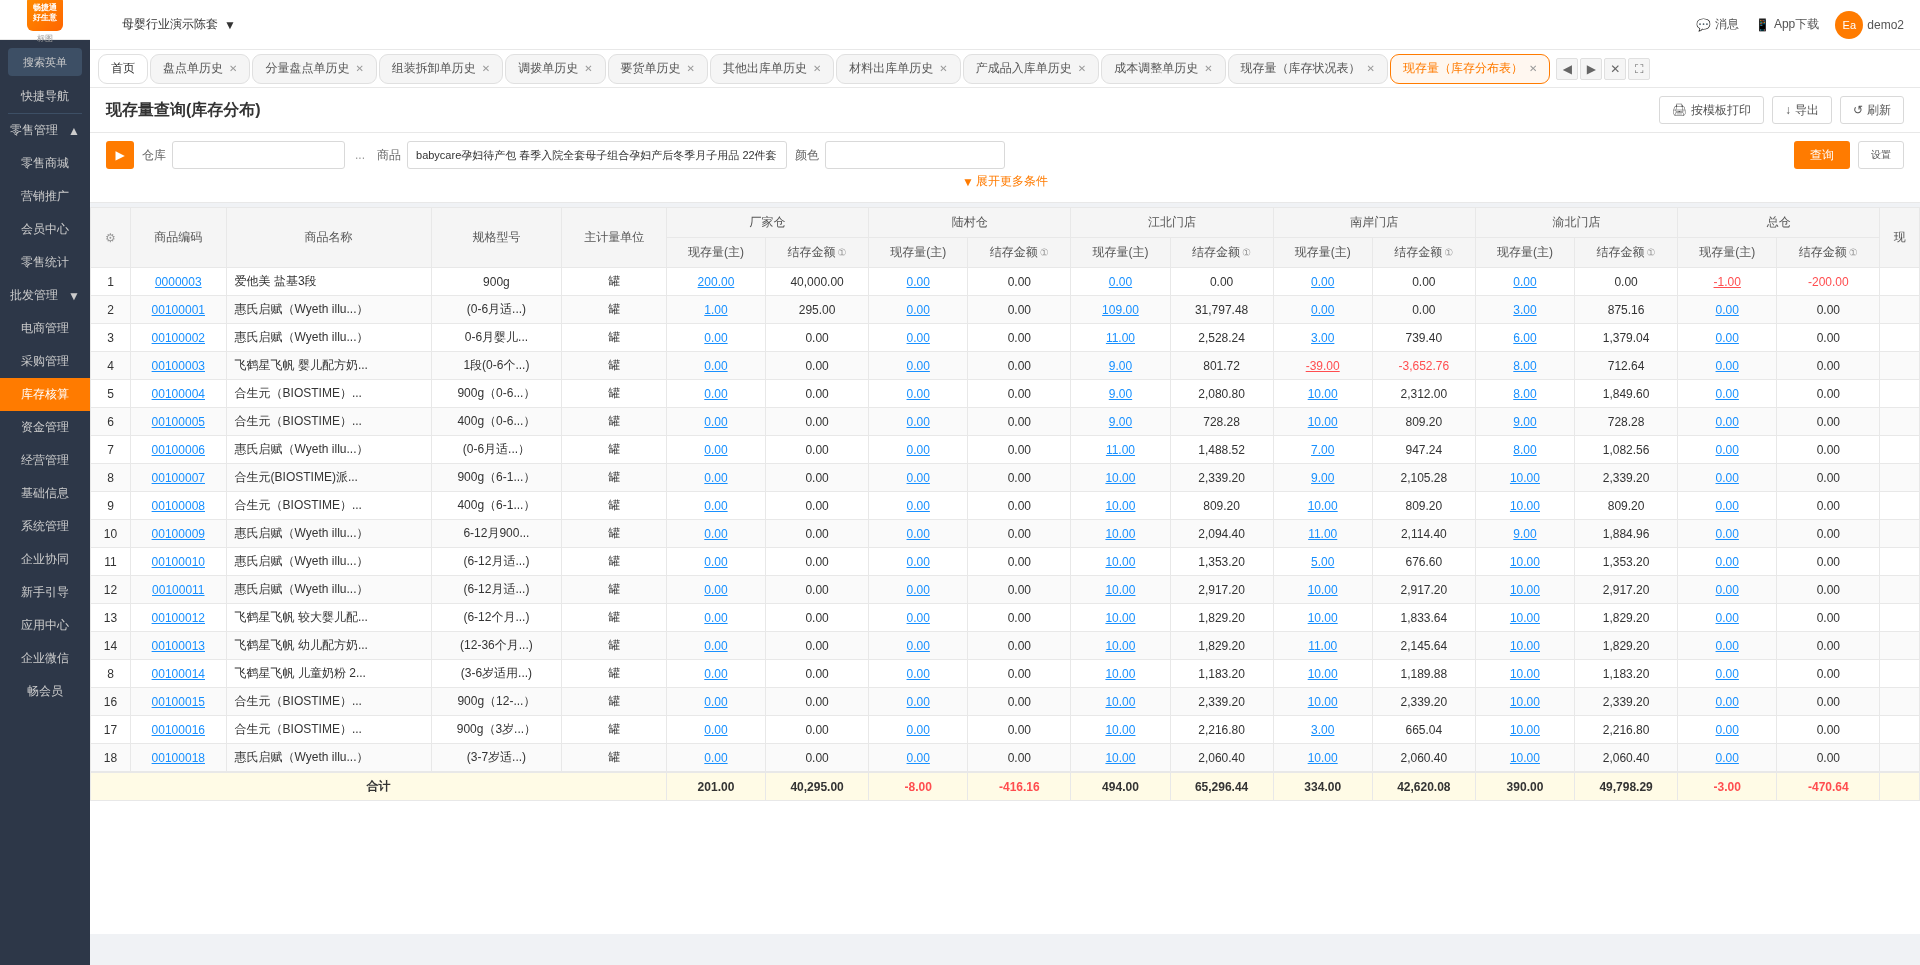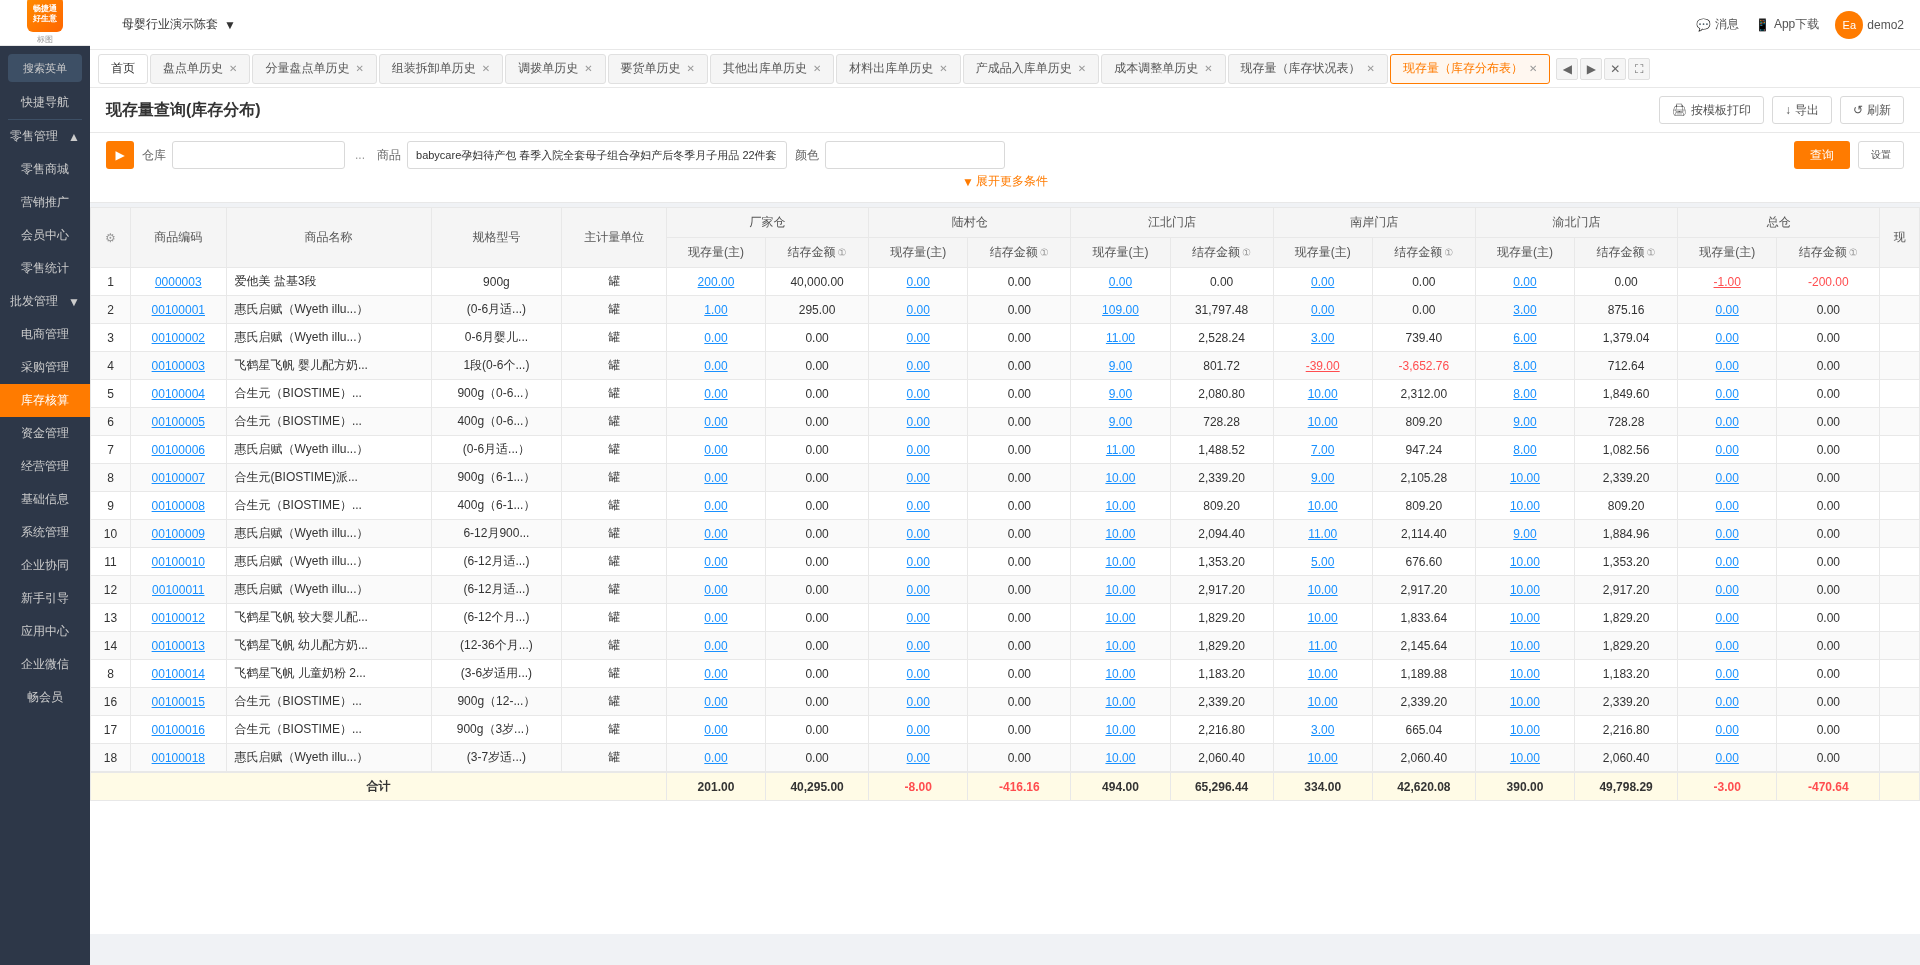--- a/index.html
+++ b/index.html
@@ -24,7 +24,7 @@
 
     
     .sidebar { position: fixed; top: 0; left: 0; width: 90px; height: 100%; background: #2d3748; display: flex; flex-direction: column; z-index: 101; }
-    .sidebar-logo { height: 46px; background: #fff; display: flex; align-items: flex-end; justify-content: center; border-bottom: 1px solid #e8e8e8; }
+    .sidebar-logo { height: 40px; background: #fff; display: flex; align-items: center; justify-content: center; border-bottom: 1px solid #e8e8e8; }
     .sidebar-search { padding: 8px 8px 4px; }
     .sidebar-search-btn { width: 100%; height: 28px; background: #3d4f65; border: none; border-radius: 4px; color: #ccc; cursor: pointer; font-size: 11px; }
     .sidebar-item { padding: 8px 12px; text-align: left; color: #ccc; cursor: pointer; font-size: 11px; display: flex; flex-direction: column; align-items: center; gap: 2px; }

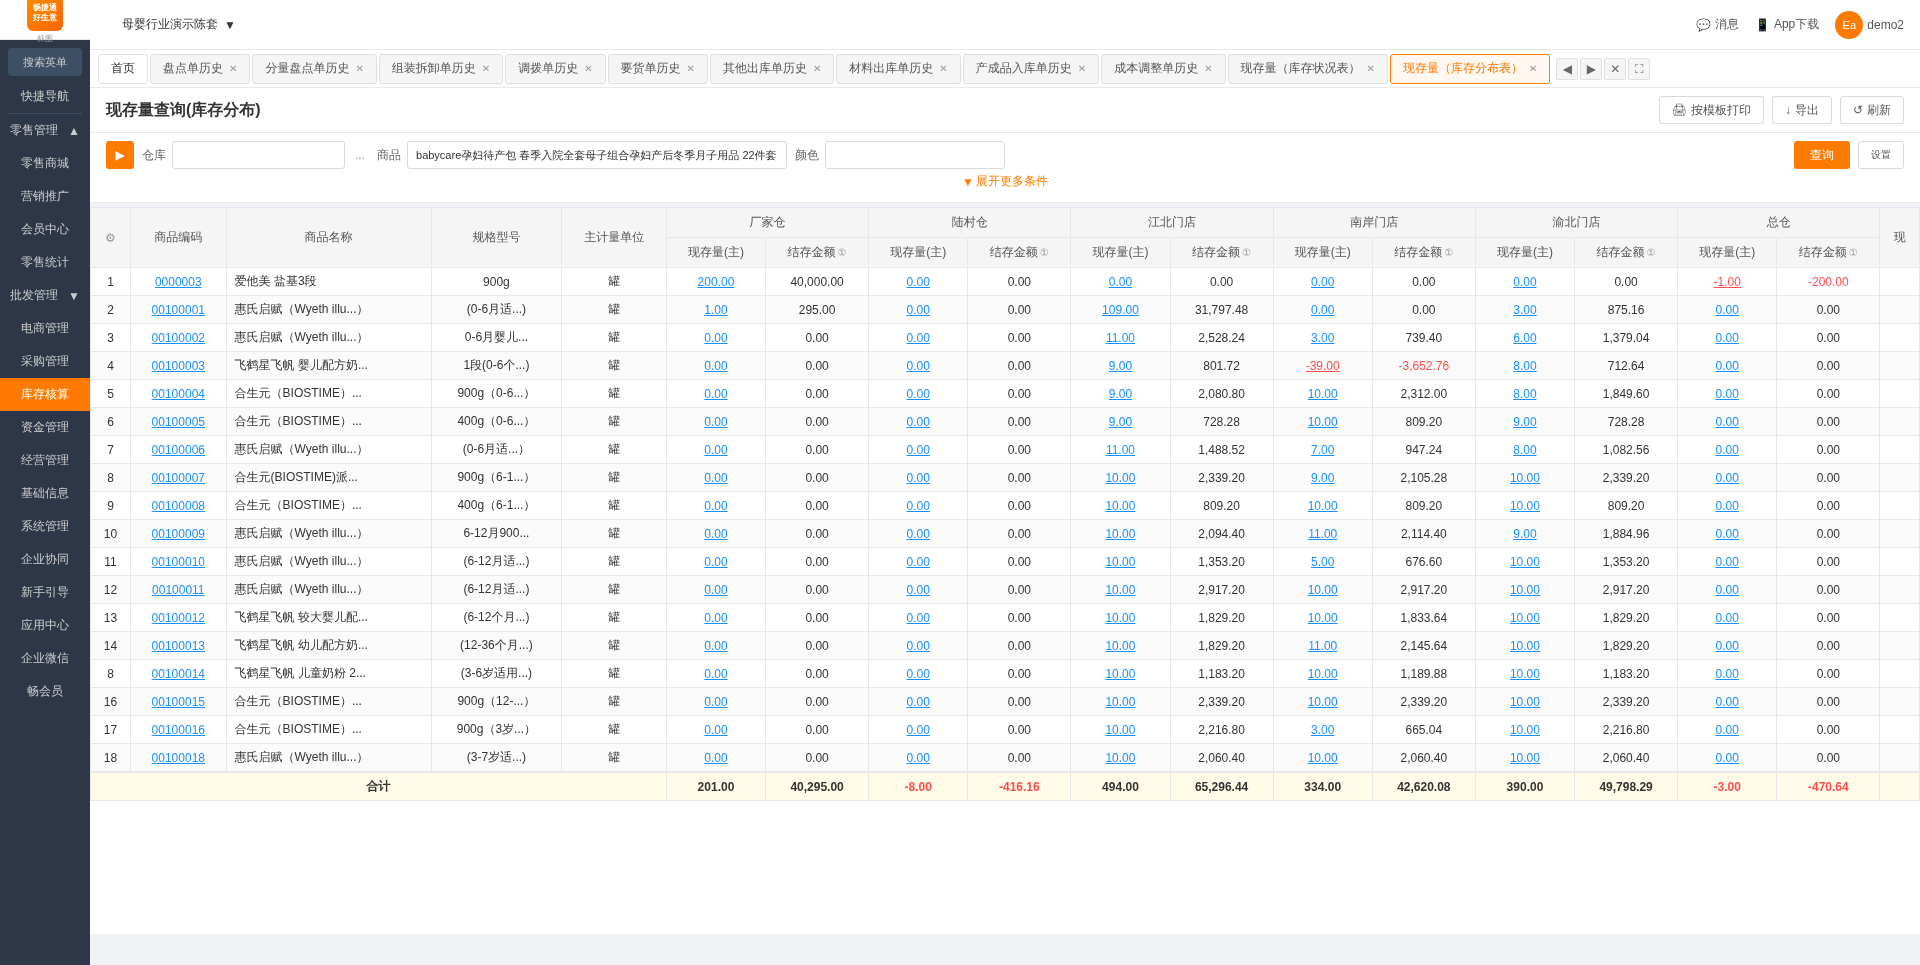--- a/index.html
+++ b/index.html
@@ -15,7 +15,7 @@
 
     
     .nav-tabs { height: 38px; background: #fff; display: flex; align-items: center; padding: 0 8px; border-bottom: 1px solid #e8e8e8; position: fixed; top: 50px; left: 90px; right: 0; z-index: 99; overflow: hidden; }
-    .nav-tab { height: 30px; display: flex; align-items: center; padding: 0 12px; border-radius: 3px; margin-right: 2px; cursor: pointer; white-space: nowrap; font-size: 12px; color: #555; background: #f5f5f5; border: 1px solid #e0e0e0; }
+    .nav-tab { height: 30px; display: flex; align-items: center; padding: 0 12px; border-radius: 9px; margin-right: 2px; cursor: pointer; white-space: nowrap; font-size: 12px; color: #555; background: #f5f5f5; border: 1px solid #e0e0e0; }
     .nav-tab.active { background: #fff7f0; border-color: #ff7b00; color: #ff7b00; }
     .nav-tab-close { margin-left: 6px; color: #999; font-size: 10px; }
     .nav-tab-home { background: #fff; border-color: #e0e0e0; color: #333; }

